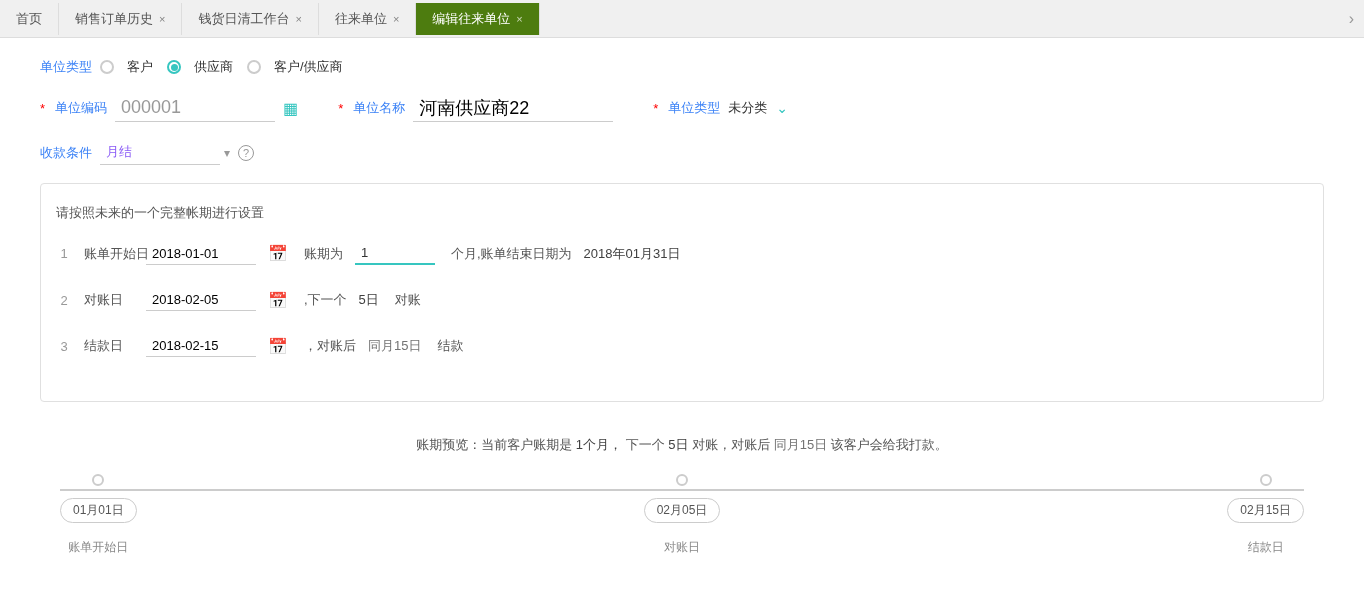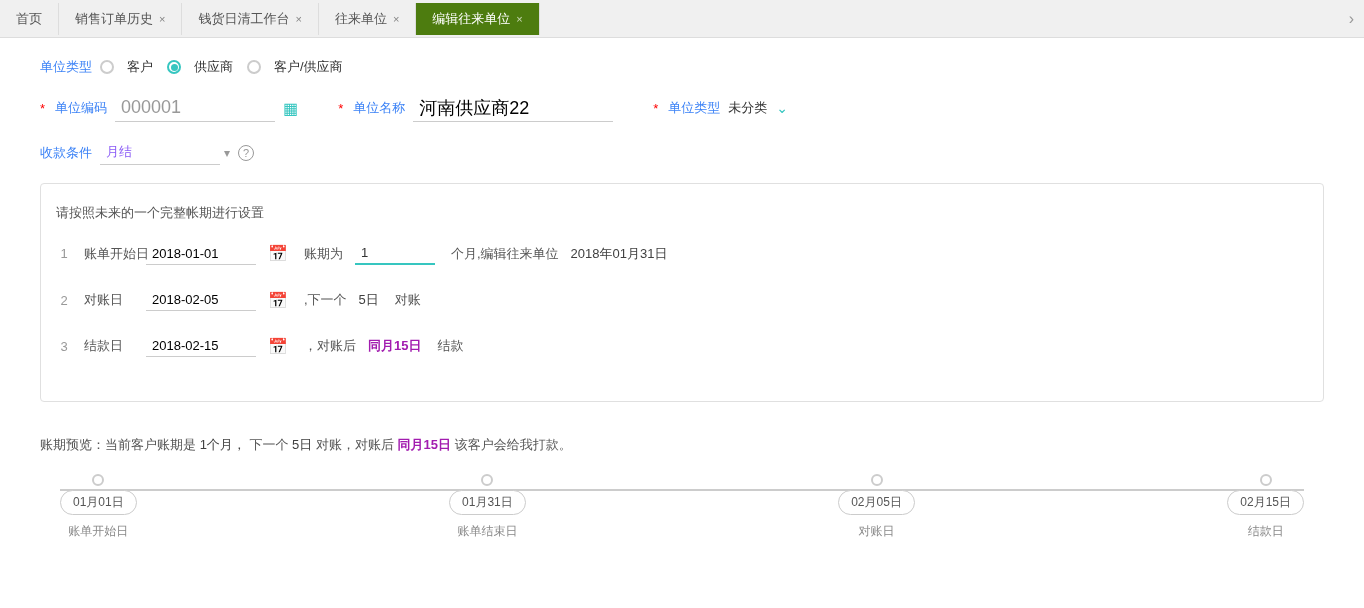--- a/index.html
+++ b/index.html
@@ -376,7 +376,7 @@
       <span class="cal-icon">📅</span>
       <span class="step-desc">账期为</span>
       <input class="step-num-input" value="1" style="">
-      <span class="step-desc">个月,编辑往来单位</span>
+      <span class="step-desc">个月,账单结束日期为</span>
       <span class="highlight-orange">2018年01月31日</span>
     </div>
 

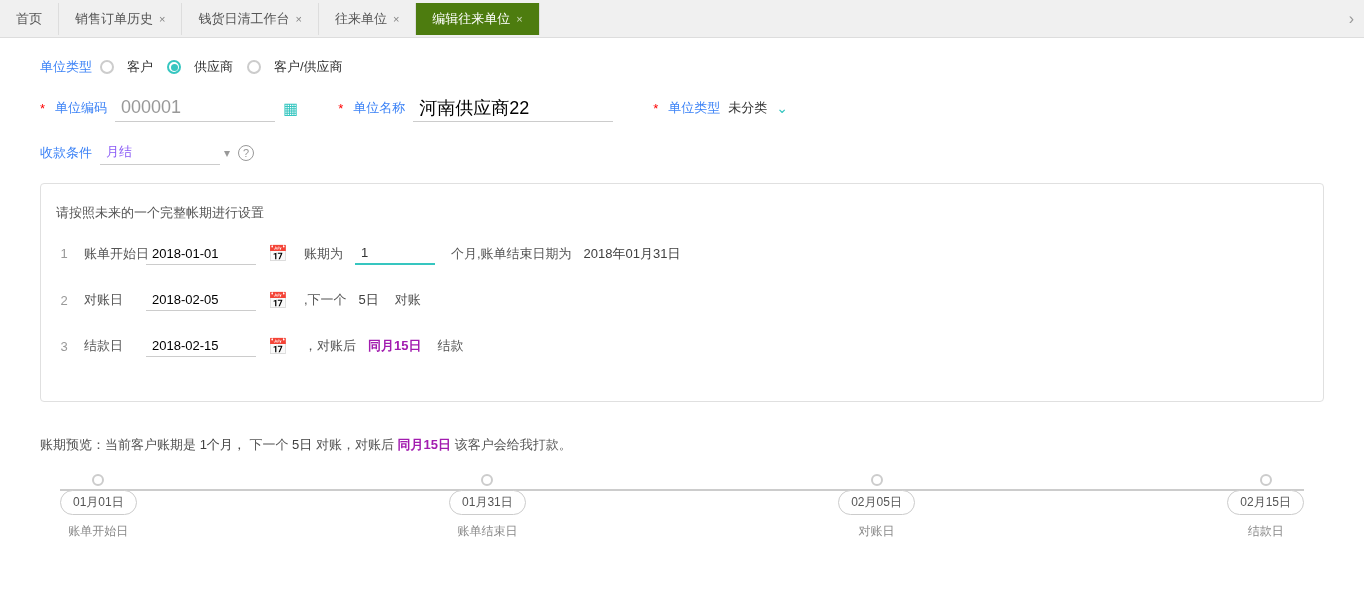--- a/index.html
+++ b/index.html
@@ -220,7 +220,7 @@
       color: #333;
     }
     .highlight-orange { color: #404040; font-weight: 400; }
-    .highlight-teal { color: #a21caf; font-weight: 700; }
+    .highlight-teal { color: #737373; font-weight: 400; }
 
     
     .preview-section {

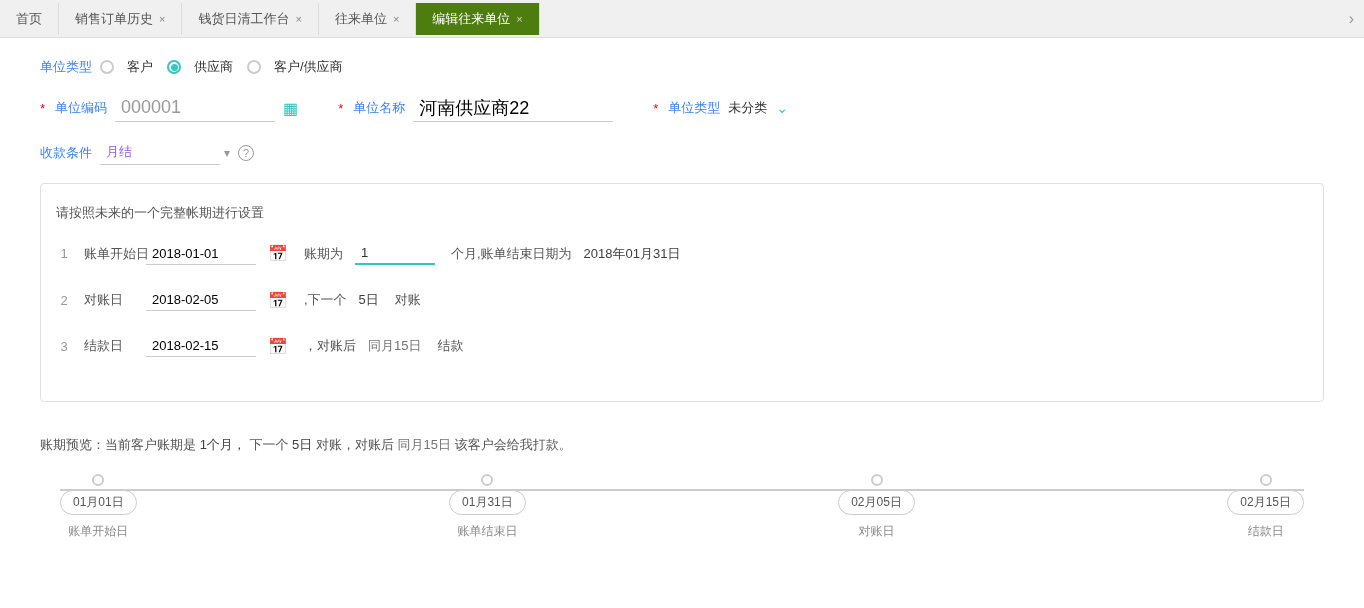--- a/index.html
+++ b/index.html
@@ -231,6 +231,7 @@
       font-size: 13px;
       color: #555;
       margin-bottom: 20px;
+      text-align: center;
     }
 
     

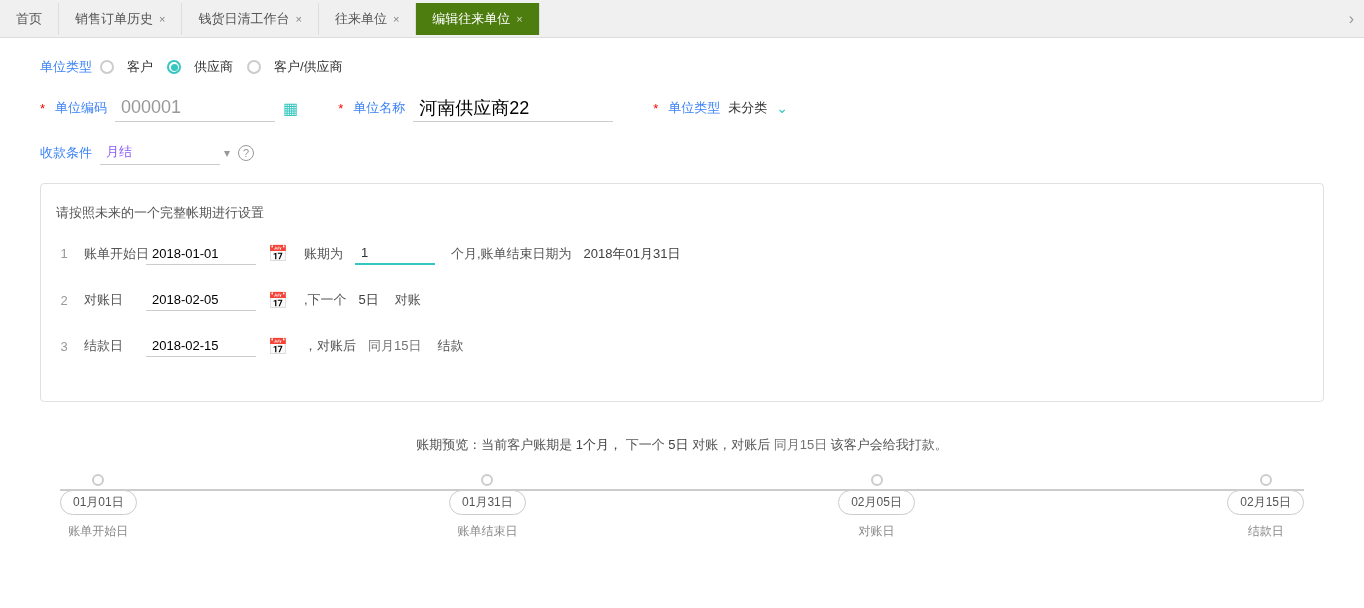--- a/index.html
+++ b/index.html
@@ -261,7 +261,7 @@
       display: flex;
       flex-direction: column;
       align-items: center;
-      gap: 4px;
+      gap: 12px;
     }
     .timeline-dot {
       width: 12px;

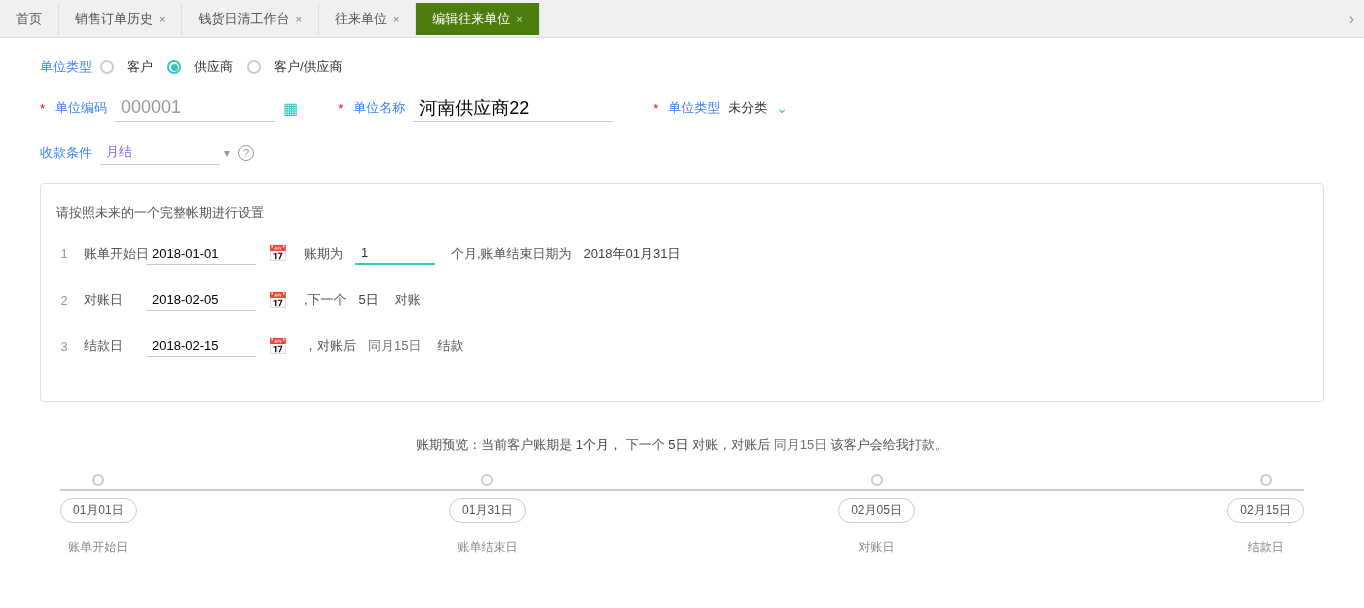--- a/index.html
+++ b/index.html
@@ -424,11 +424,6 @@
         </div>
         <div class="timeline-point">
           <div class="timeline-dot"></div>
-          <div class="timeline-badge">01月31日</div>
-          <div class="timeline-label">账单结束日</div>
-        </div>
-        <div class="timeline-point">
-          <div class="timeline-dot"></div>
           <div class="timeline-badge">02月05日</div>
           <div class="timeline-label">对账日</div>
         </div>

